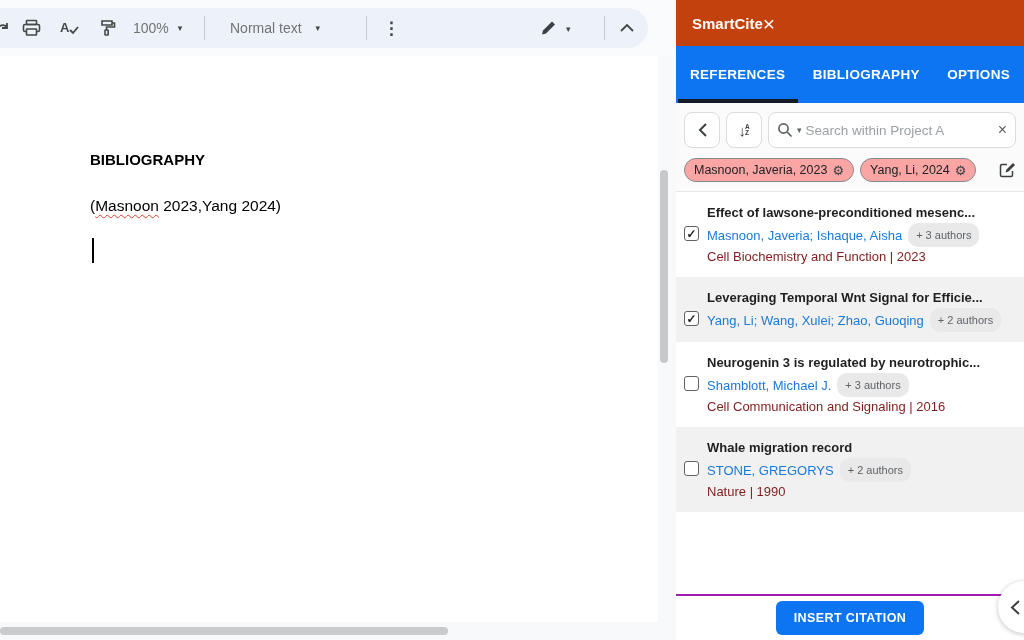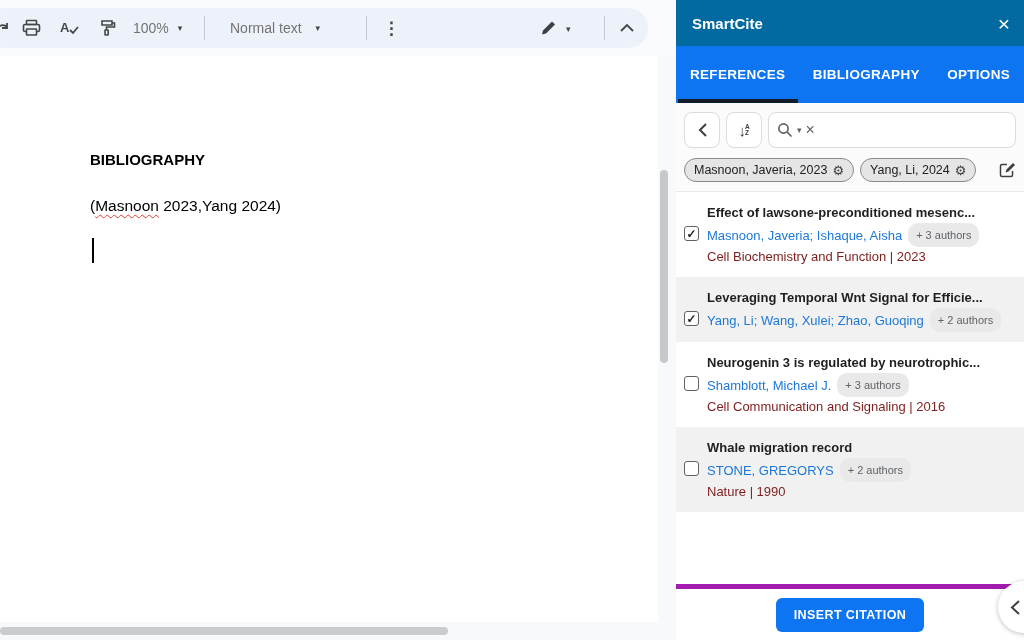--- a/index.html
+++ b/index.html
@@ -34,8 +34,8 @@
   
   .panel { position:absolute; left:676px; top:0; width:348px; height:640px; background:#fbfbfb;
     display:flex; flex-direction:column; }
-  .panel-header { height:46px; background:#0369a1; display:flex; align-items:center;
-    justify-content:space-between; padding:0 14px 0 16px; flex:0 0 auto; }
+  .panel-header { height:46px; background:#c2410c; display:flex; align-items:center;
+    padding:0 14px 0 16px; flex:0 0 auto; }
   .panel-title { color:#fff; font-size:15px; font-weight:bold; }
   .panel-close { color:#fff; font-size:21px; line-height:1; cursor:pointer; }
 

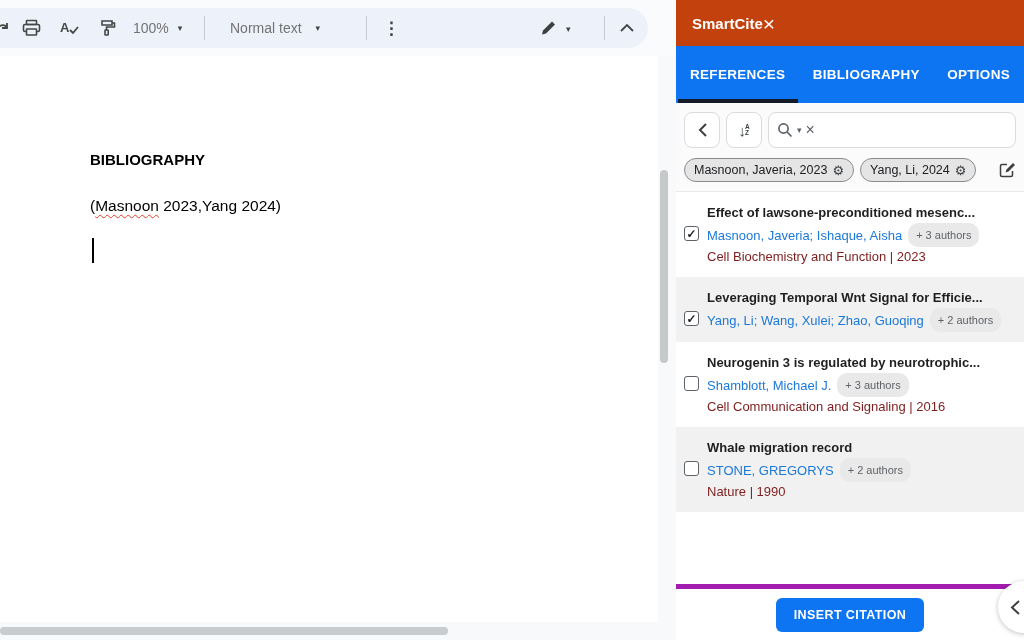--- a/index.html
+++ b/index.html
@@ -209,6 +209,7 @@
           <path d="M10.2 10.2 L14.5 14.5"></path>
       </svg>
       <span class="search-caret">▾</span>
+      <input class="search-input" type="text" placeholder="Search within Project A" style="">
       <span class="search-clear">×</span>
     </span>
   </div>

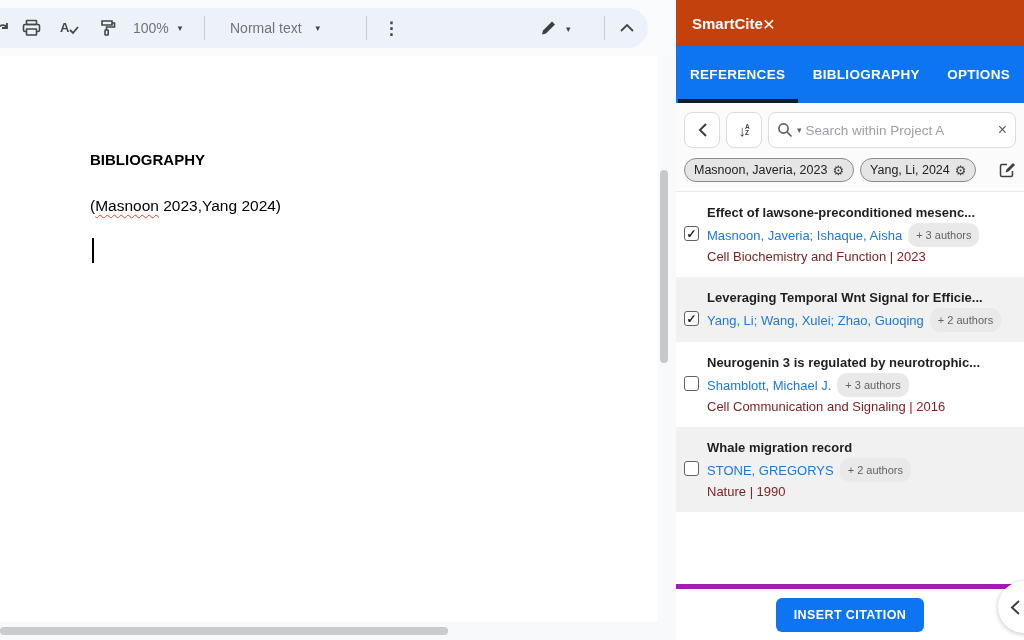--- a/index.html
+++ b/index.html
@@ -60,7 +60,7 @@
   .chips-row { display:flex; align-items:center; gap:6px; padding:4px 8px 9px 8px;
     border-bottom:1px solid #e8e8e8; flex:0 0 auto; }
   .chip { display:flex; align-items:center; gap:5px; border:1px solid #878b90; border-radius:14px;
-    background:#e5e5e5; padding:4px 9px; cursor:pointer; }
+    background:#fca5a5; padding:4px 9px; cursor:pointer; }
   .chip-label { font-size:12.5px; color:#202124; white-space:nowrap; }
   .chip-gear { font-size:13px; color:#3c4043; line-height:1; }
   .edit-icon { margin-left:auto; cursor:pointer; color:#3c4043; display:flex; }

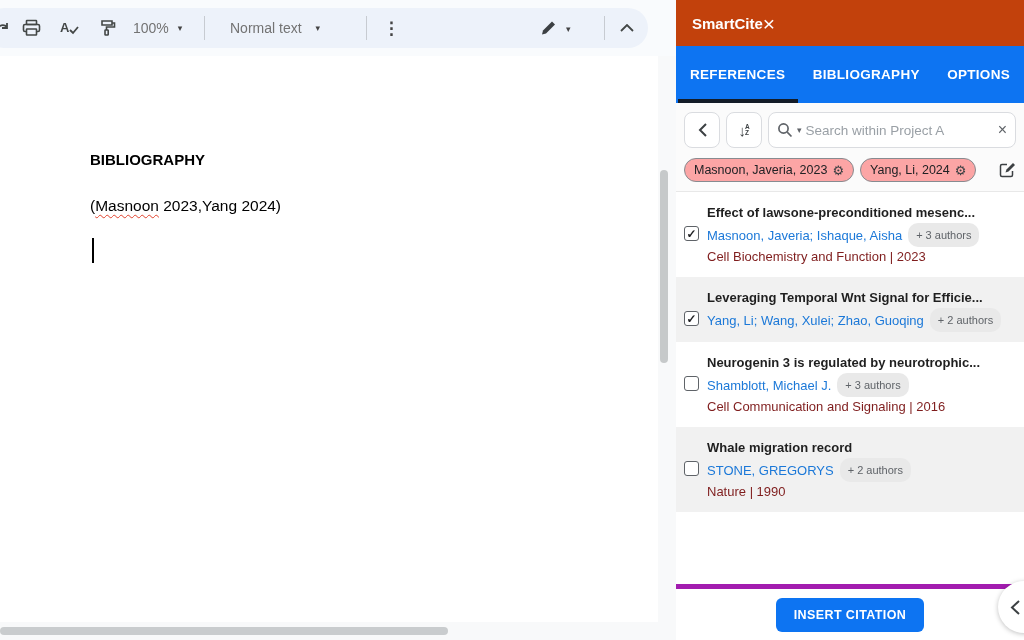--- a/index.html
+++ b/index.html
@@ -79,7 +79,7 @@
     border-radius:10px; padding:2px 8px; margin-left:6px; vertical-align:1px; }
   .ref-source { font-size:13px; color:#7f1d1d; line-height:20px; }
 
-  .panel-footer { flex:0 0 auto; height:56px; background:#fff; border-top:5px solid #a21caf;
+  .panel-footer { flex:0 0 auto; height:46px; background:#fff; border-top:2px solid #a21caf;
     display:flex; align-items:center; justify-content:center; position:relative; }
   .insert-btn { background:#0d74f2; color:#fff; border:none; border-radius:6px;
     font-family:"Liberation Sans", sans-serif; font-size:12.5px; font-weight:bold;

